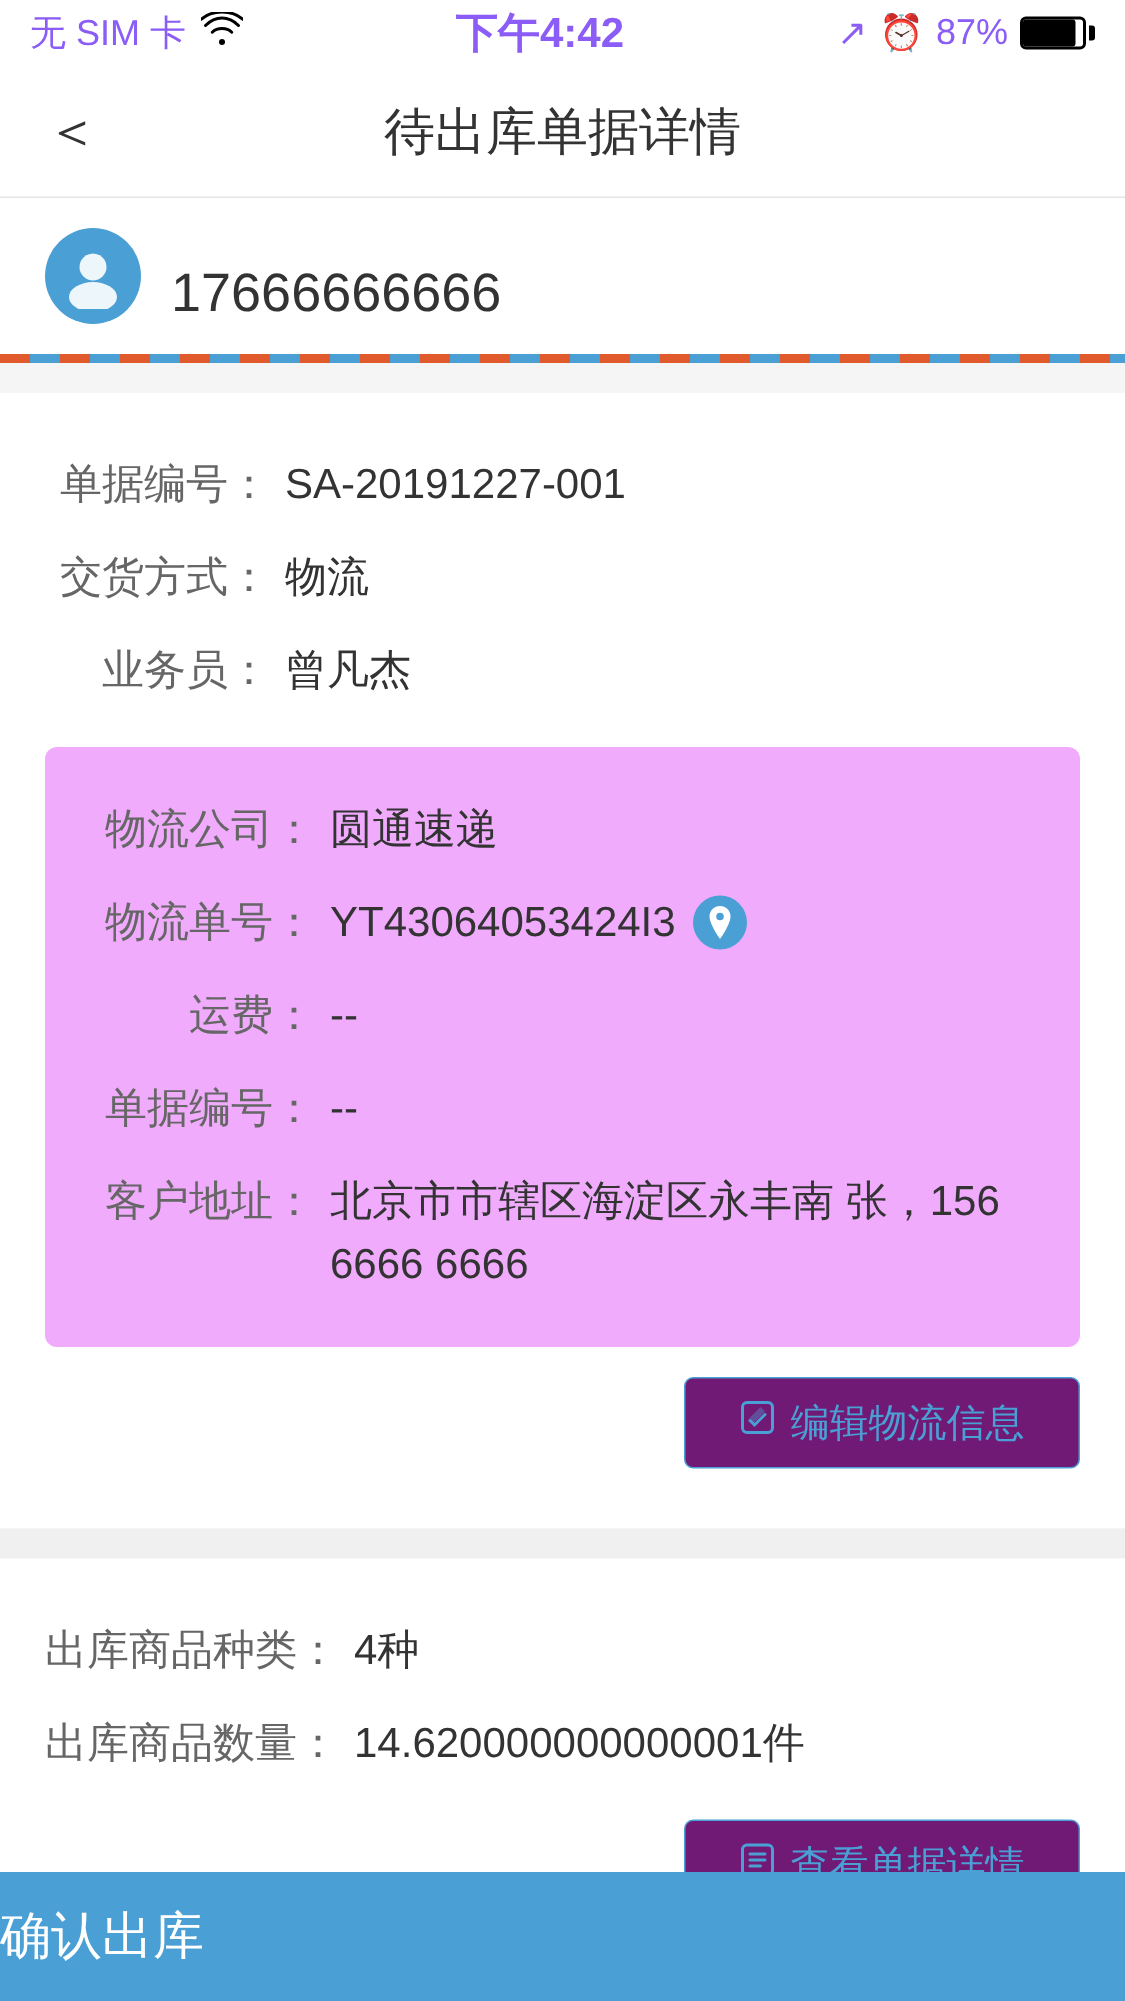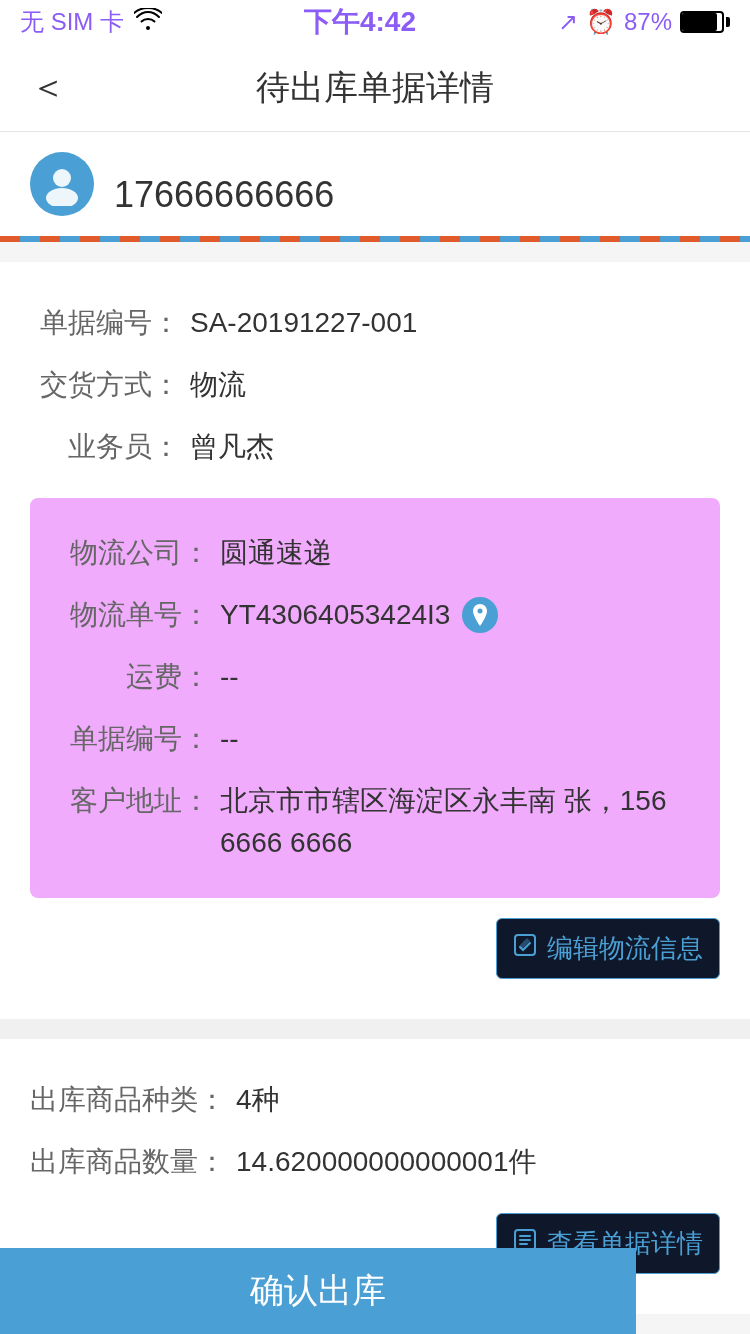--- a/index.html
+++ b/index.html
@@ -147,10 +147,10 @@
     .btn-outline {
       border: 1px solid #4a9fd4;
       border-radius: 6px;
-      padding: 12px 16px;
+      padding: 12px 36px;
       color: #4a9fd4;
       font-size: 26px;
-      background: #0f172a;
+      background: #701a75;
       display: flex;
       align-items: center;
       gap: 10px;

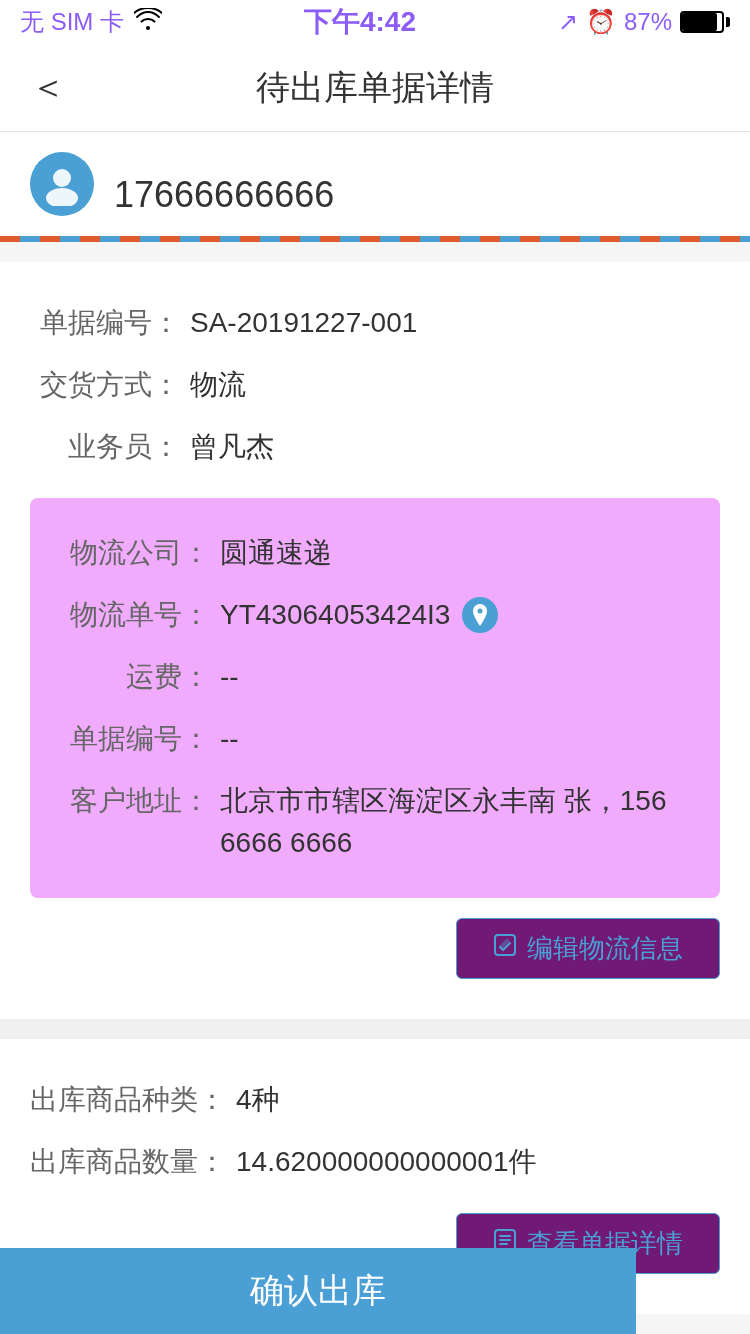--- a/index.html
+++ b/index.html
@@ -181,12 +181,11 @@
       position: fixed;
       bottom: 0;
       left: 0;
-      width: 636px;
+      width: 750px;
       background: #4a9fd4;
       padding: 20px 0;
       display: flex;
       align-items: center;
-      justify-content: center;
     }
     .bottom-btn {
       color: #fff;

